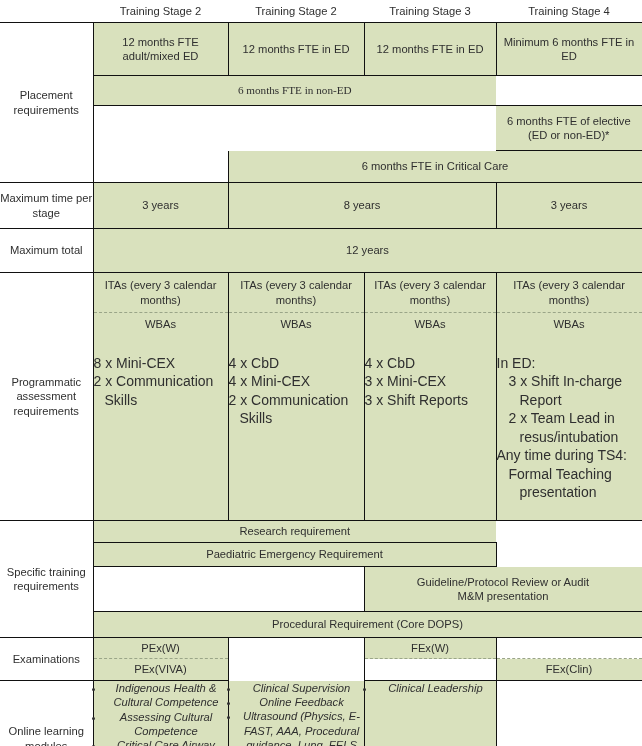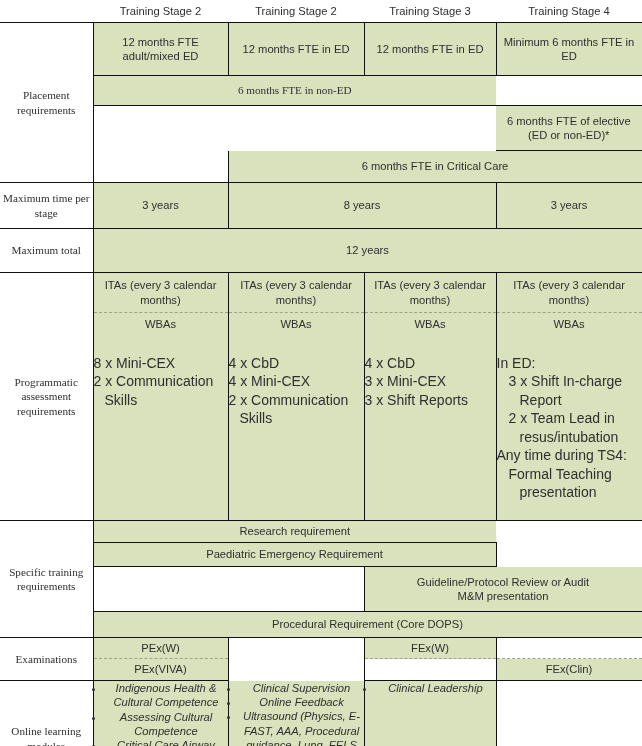--- a/index.html
+++ b/index.html
@@ -62,7 +62,6 @@
     border-bottom: 1.6px solid #111111;
     border-right: 1.6px solid #111111;
     padding: 2px 3px;
-    font-family: Liberation Serif, serif;
   }
   .green {
     background: #d9e1bd;

